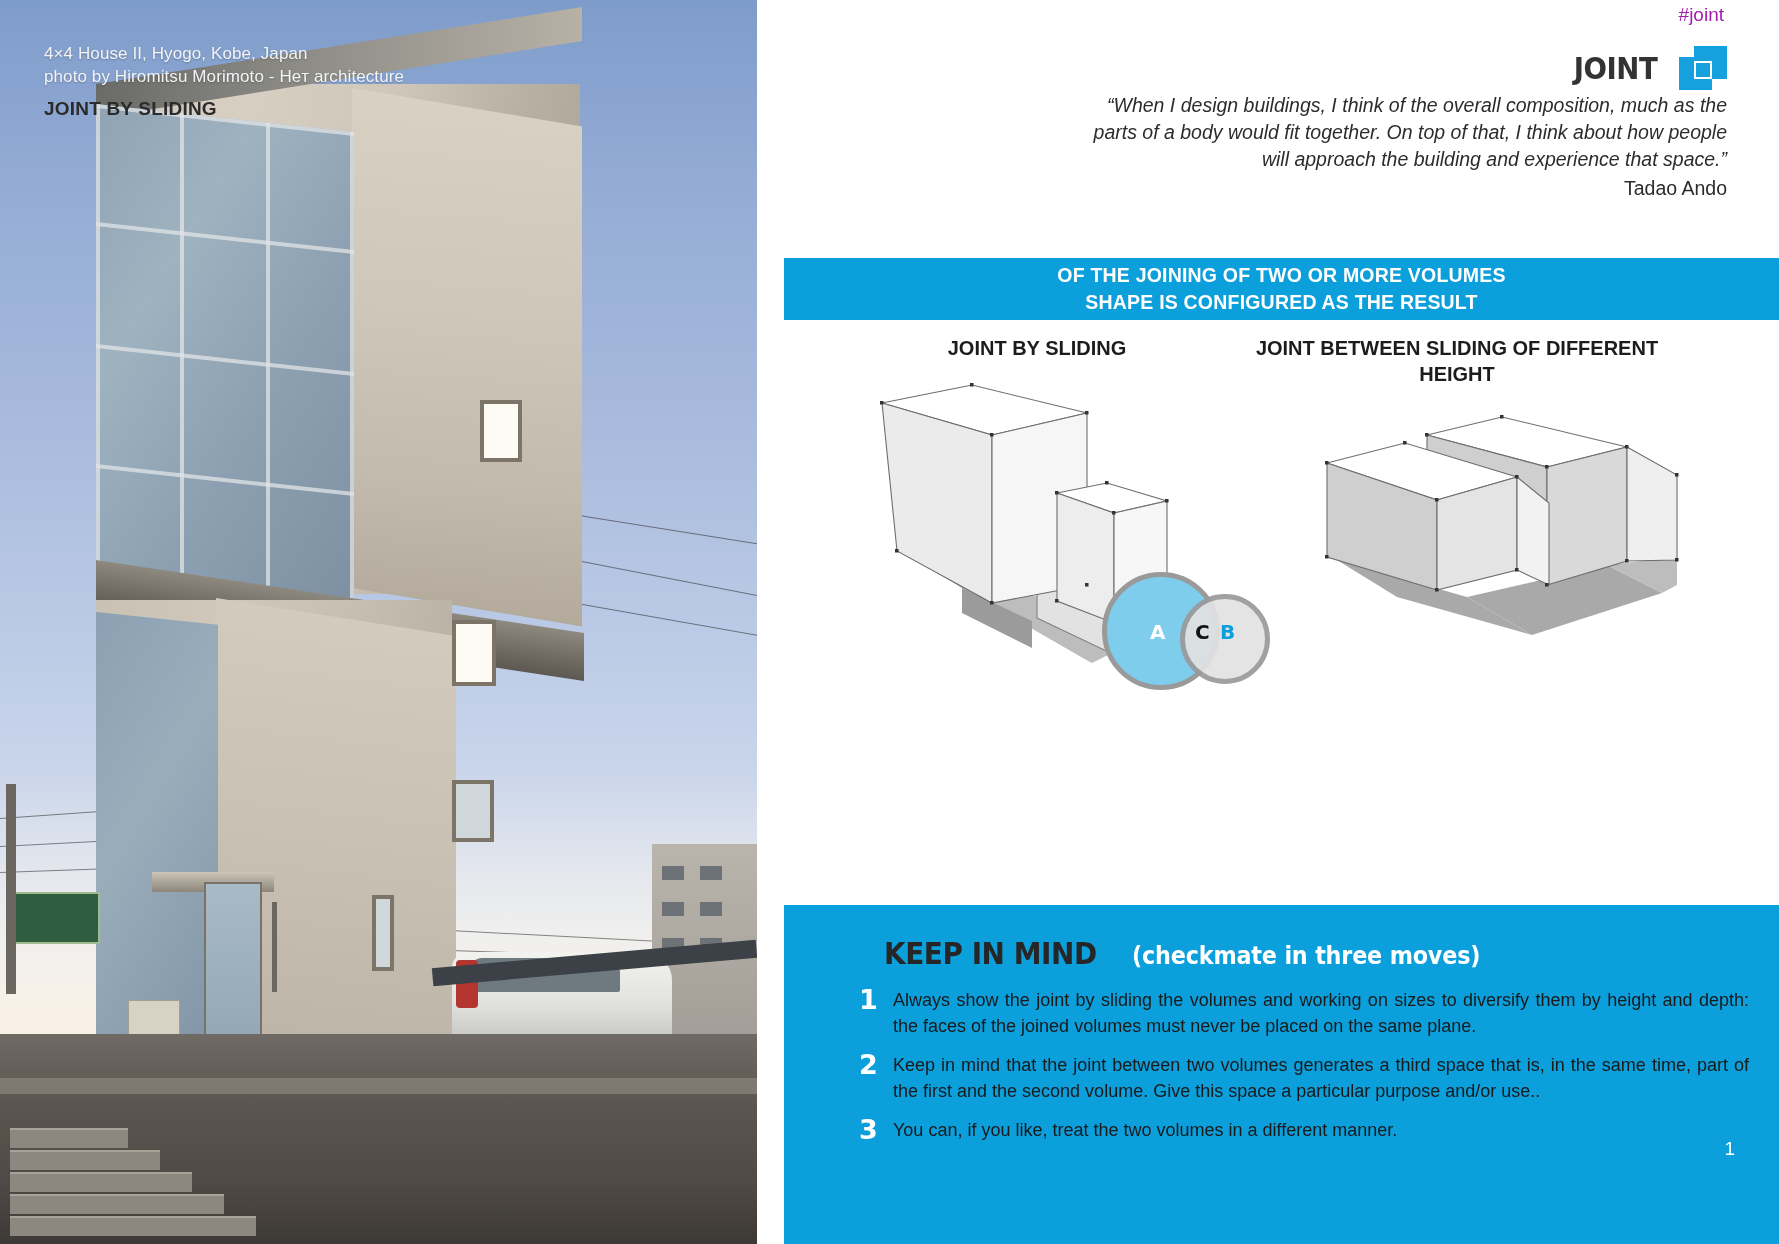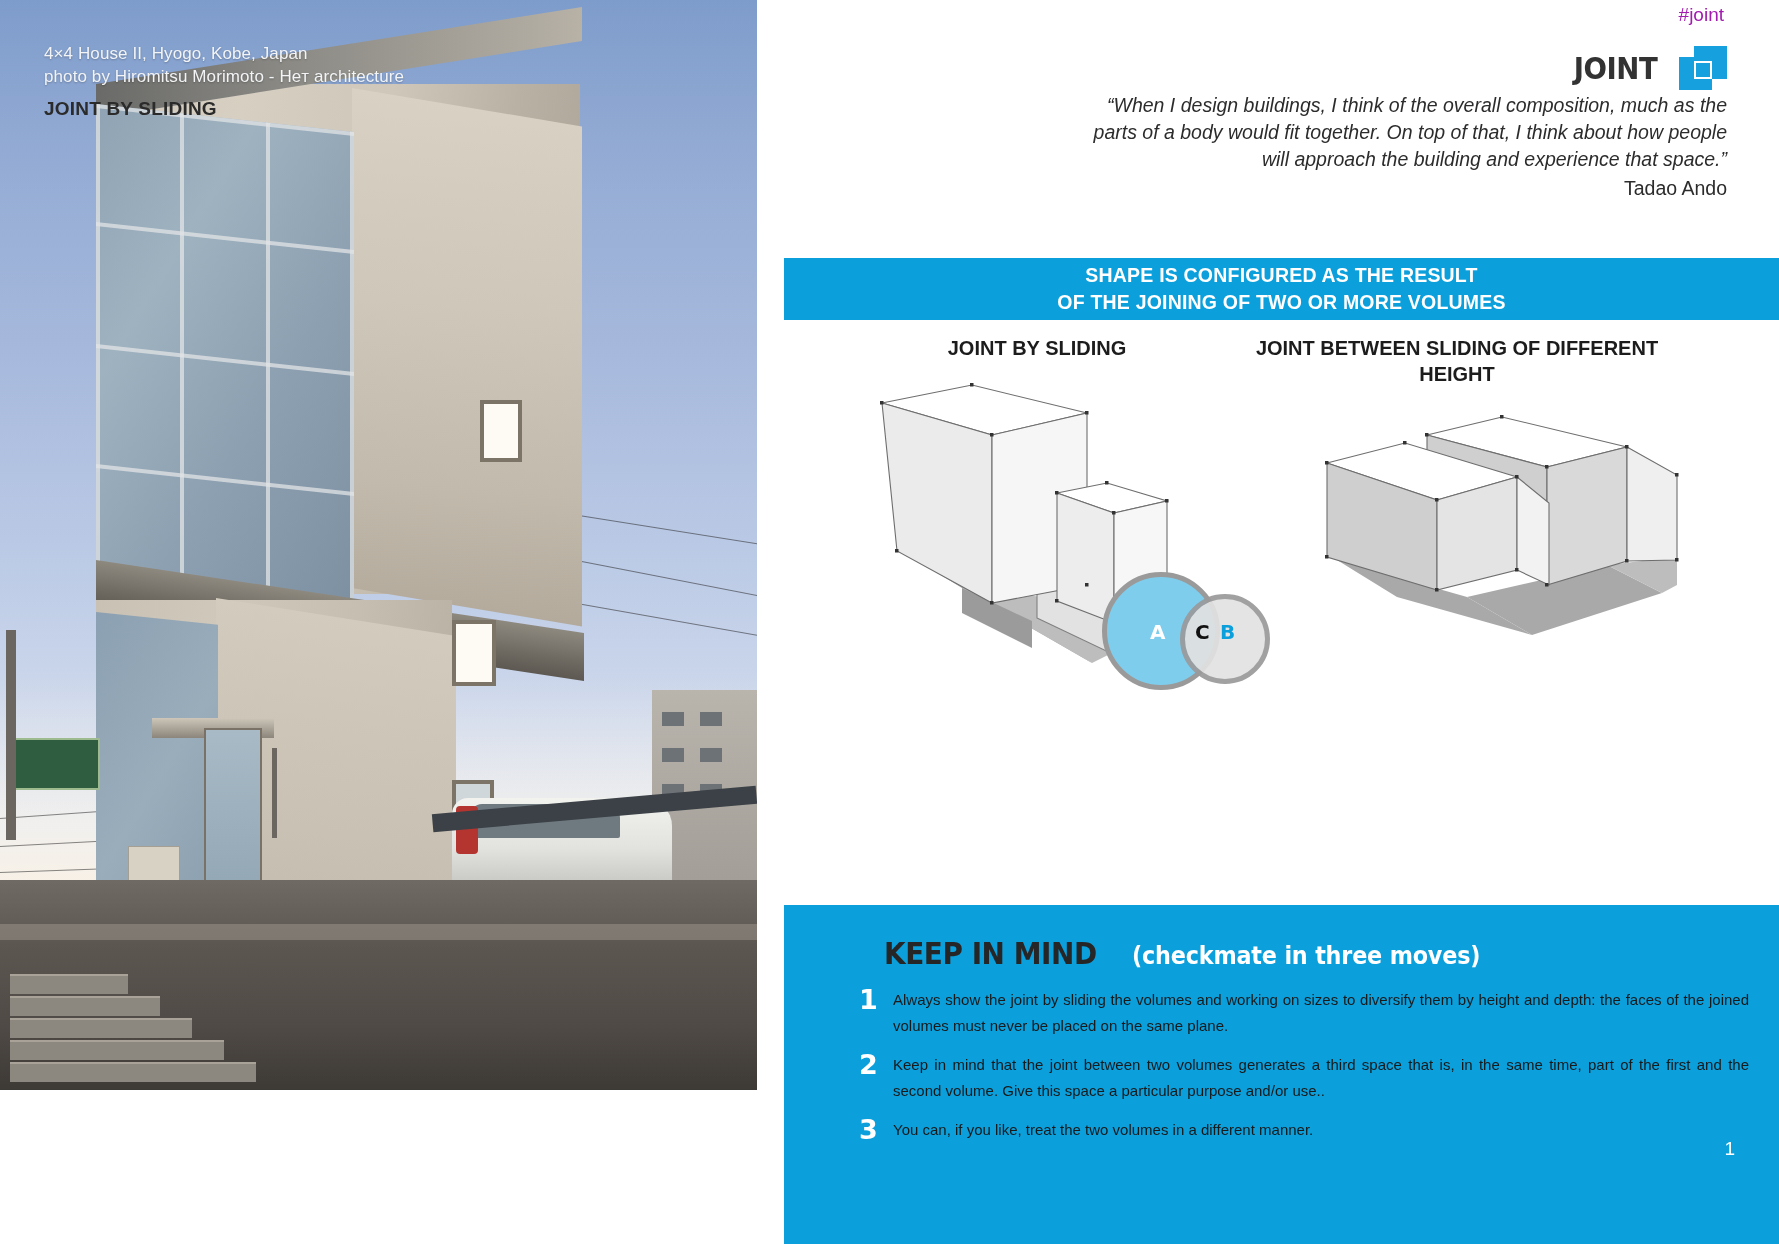--- a/index.html
+++ b/index.html
@@ -13,7 +13,7 @@
 
   
   #photo-panel {
-    position: absolute; left: 0; top: 0; width: 757px; height: 1090px;
+    position: absolute; left: 0; top: 0; width: 757px; height: 1244px;
     overflow: hidden;
     background: linear-gradient(180deg,#7e9ccb 0%, #93abd4 14%, #a8badd 34%, #bccbe6 52%, #cfd9ec 66%, #dfe3ec 76%, #e8e2de 84%, #d9cfc4 90%, #8d8880 95%, #5c5752 100%);
   }

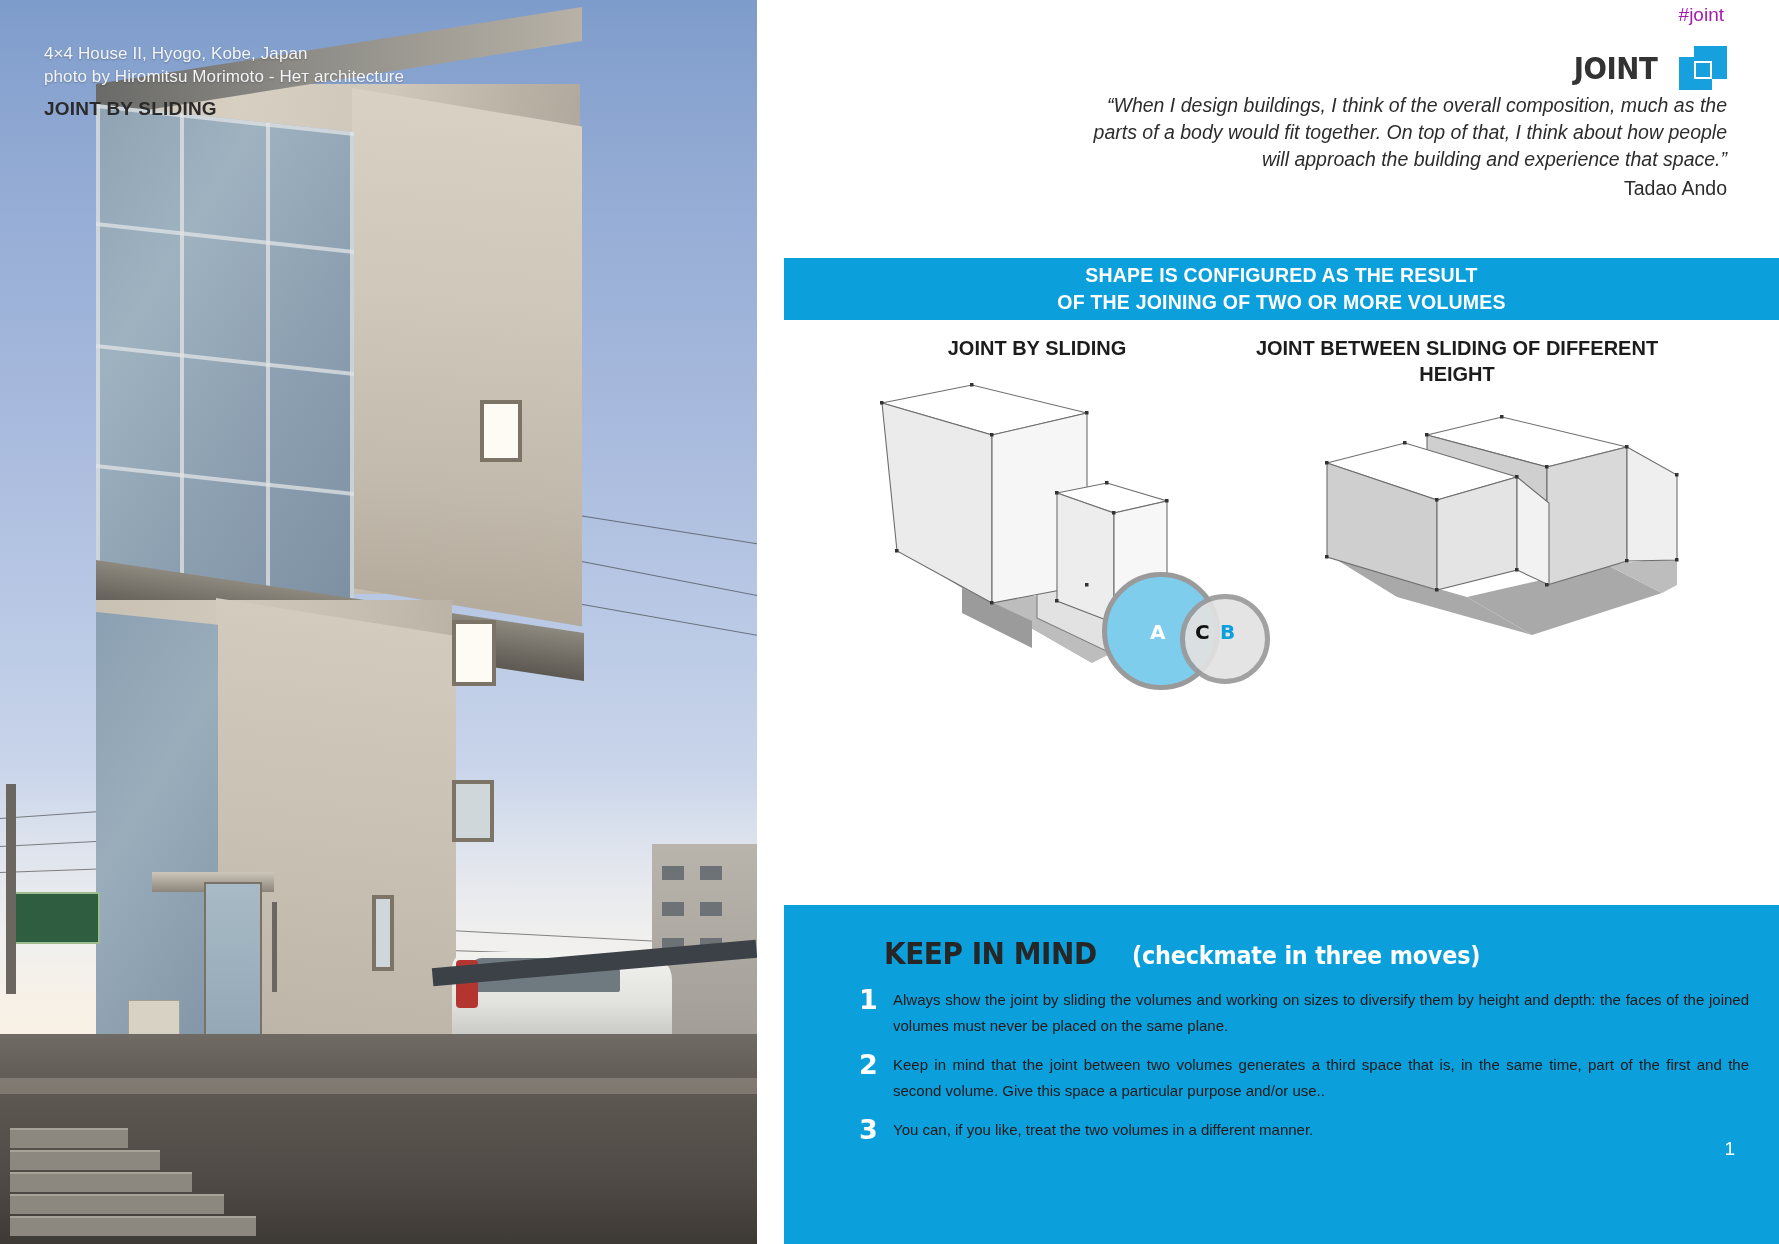--- a/index.html
+++ b/index.html
@@ -285,8 +285,8 @@
     <div class="quote-author">Tadao Ando</div>
 
     <div class="banner">
+      <div>OF THE JOINING OF TWO OR MORE VOLUMES</div>
       <div>SHAPE IS CONFIGURED AS THE RESULT</div>
-      <div>OF THE JOINING OF TWO OR MORE VOLUMES</div>
     </div>
 
     <div class="diagrams">

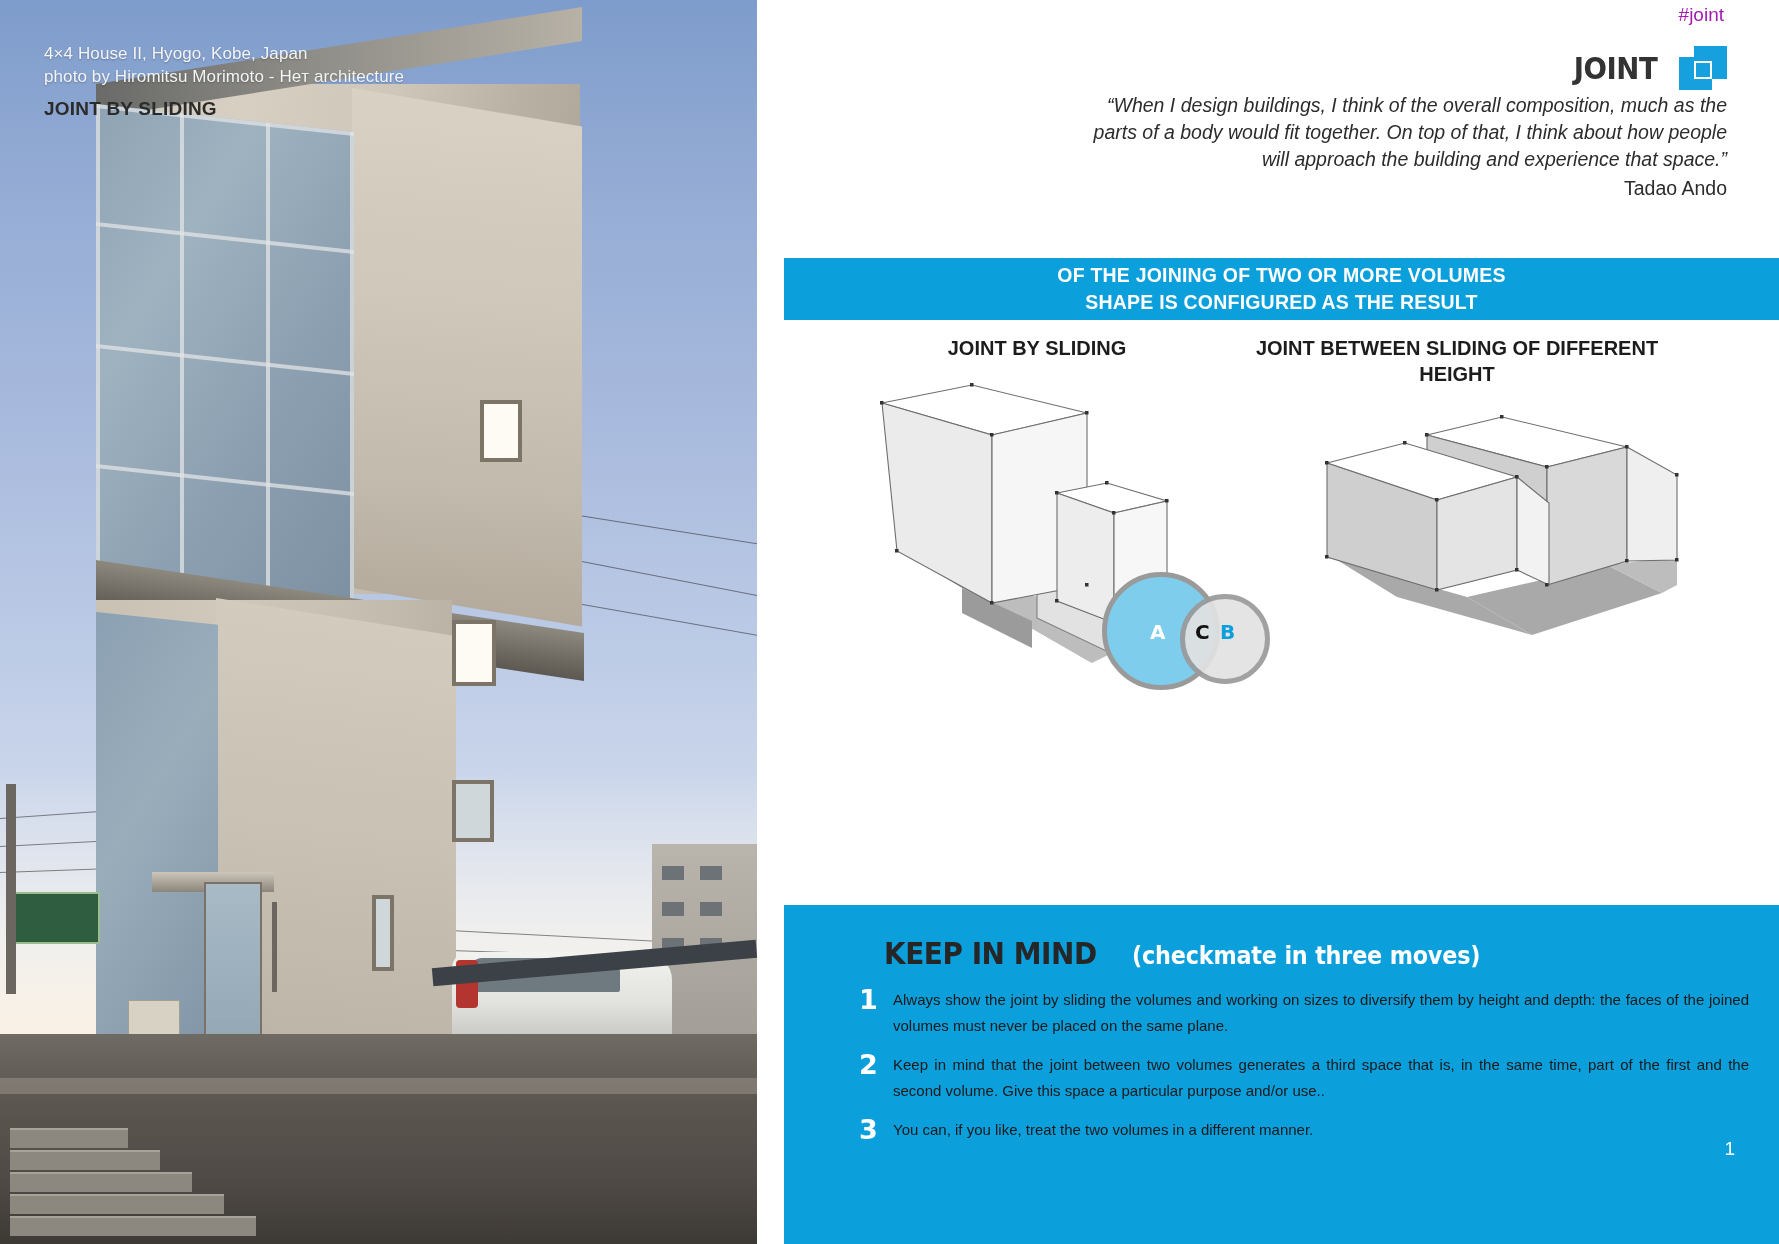--- a/index.html
+++ b/index.html
@@ -153,7 +153,7 @@
   .kim-item{position:relative;display:flex;gap:10px;margin-bottom:13px;}
   .kim-num{flex:0 0 auto;width:24px;font-family:"DejaVu Sans",sans-serif;font-weight:bold;
      font-size:27px;color:#ffffff;line-height:26px;text-align:left;}
-  .kim-txt{flex:1;font-size:15px;line-height:26px;color:#1a1a1a;text-align:justify;}
+  .kim-txt{flex:1;font-size:18px;line-height:26px;color:#1a1a1a;text-align:justify;}
   .kim-txt.nojust{text-align:left;}
   .page-no{position:absolute;right:44px;bottom:84px;color:#ffffff;font-size:19px;}
 </style>

